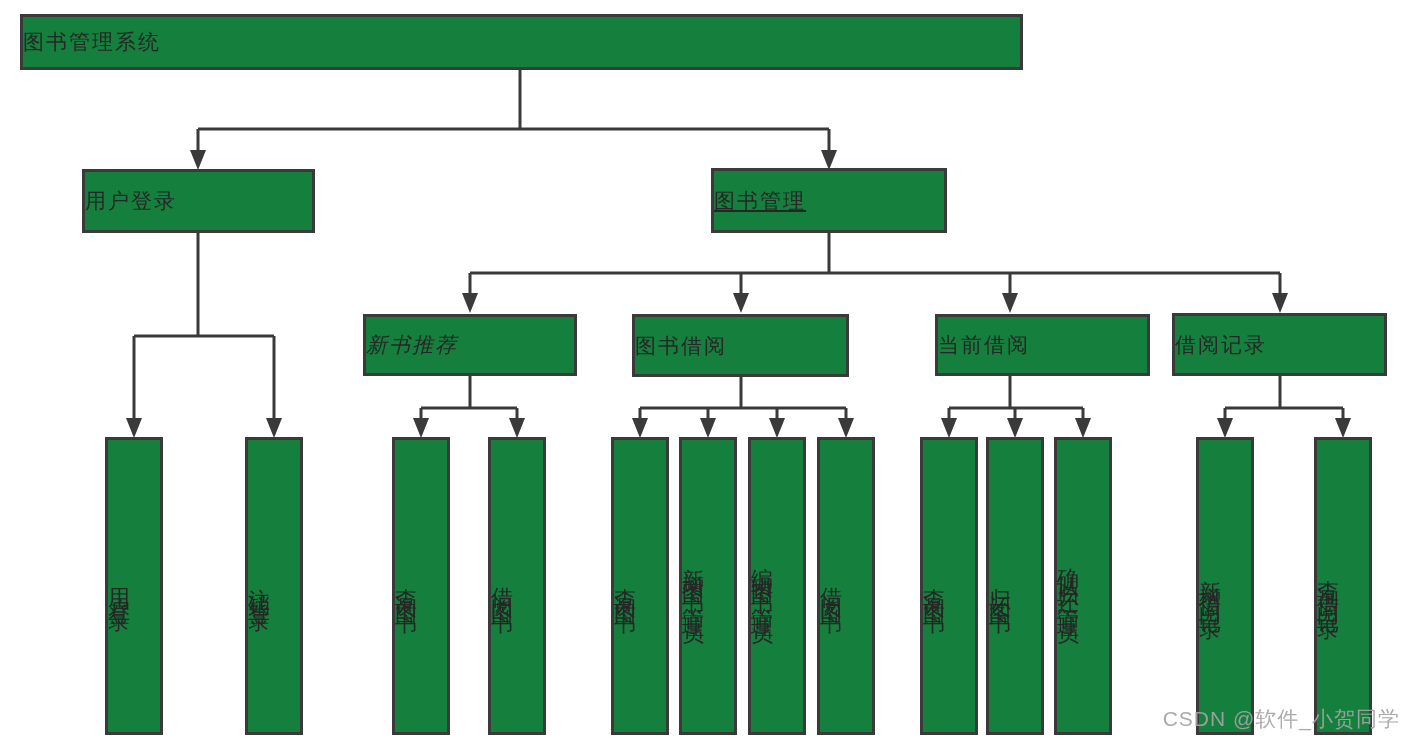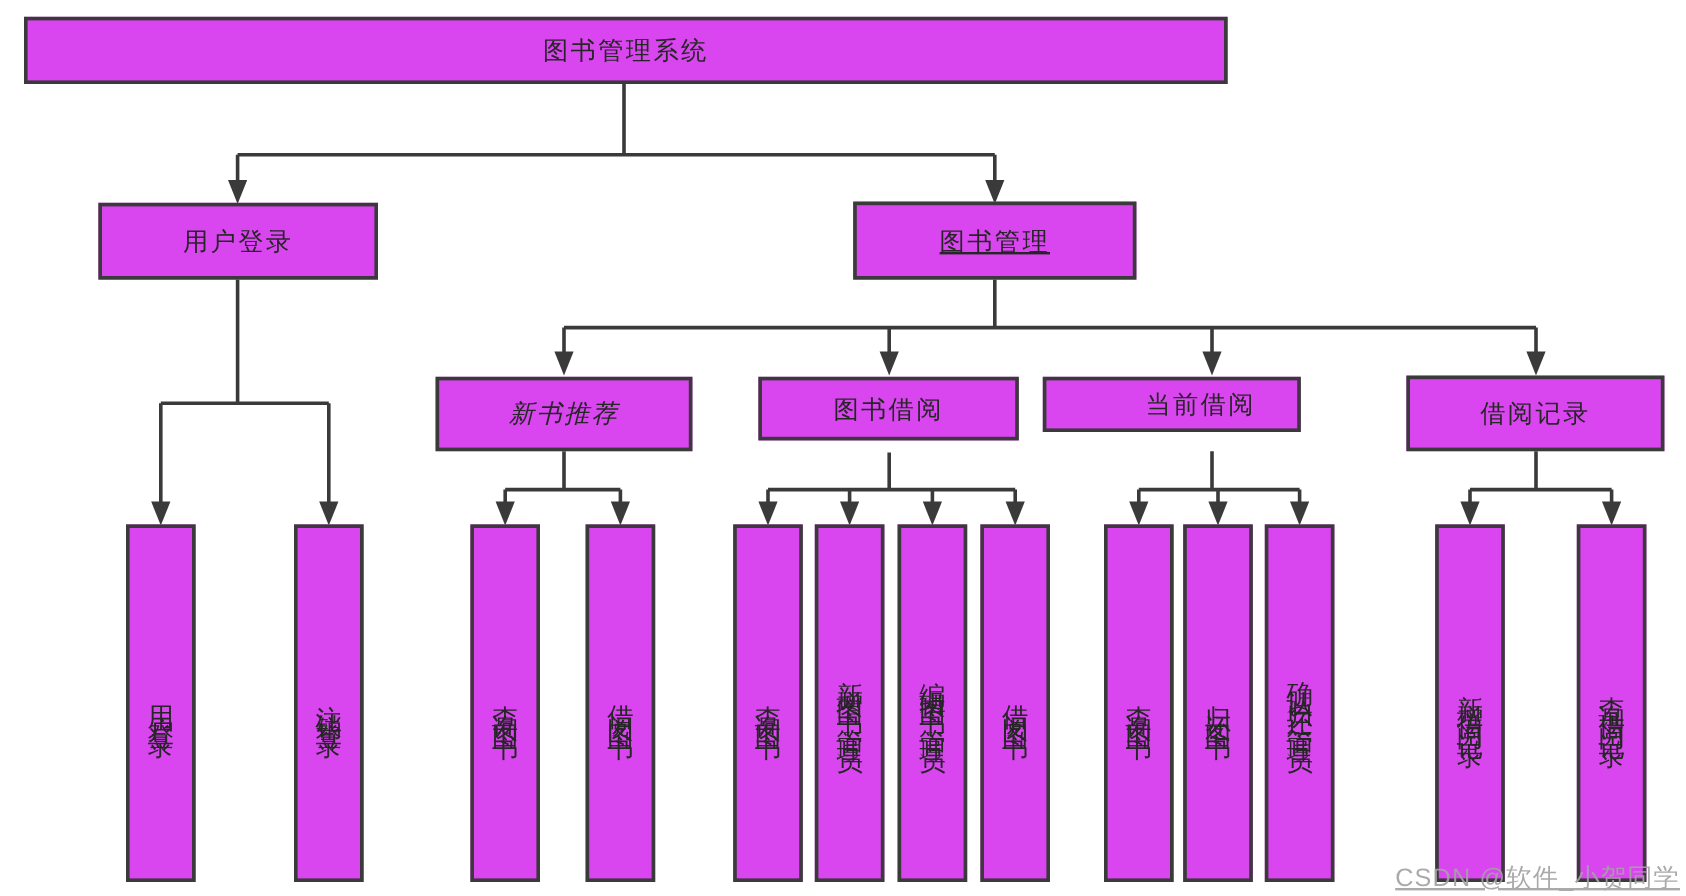--- a/index.html
+++ b/index.html
@@ -21,10 +21,10 @@
   .connectors polygon{fill:var(--line);stroke:none;}
   .node{
     position:absolute;
-    background:#d946ef;
+    background:#15803d;
     border:3px solid var(--line);
     box-sizing:border-box;
-    display:flex;align-items:center;justify-content:center;
+    display:flex;align-items:center;justify-content:flex-start;
     color:var(--text);
     z-index:2;
   }

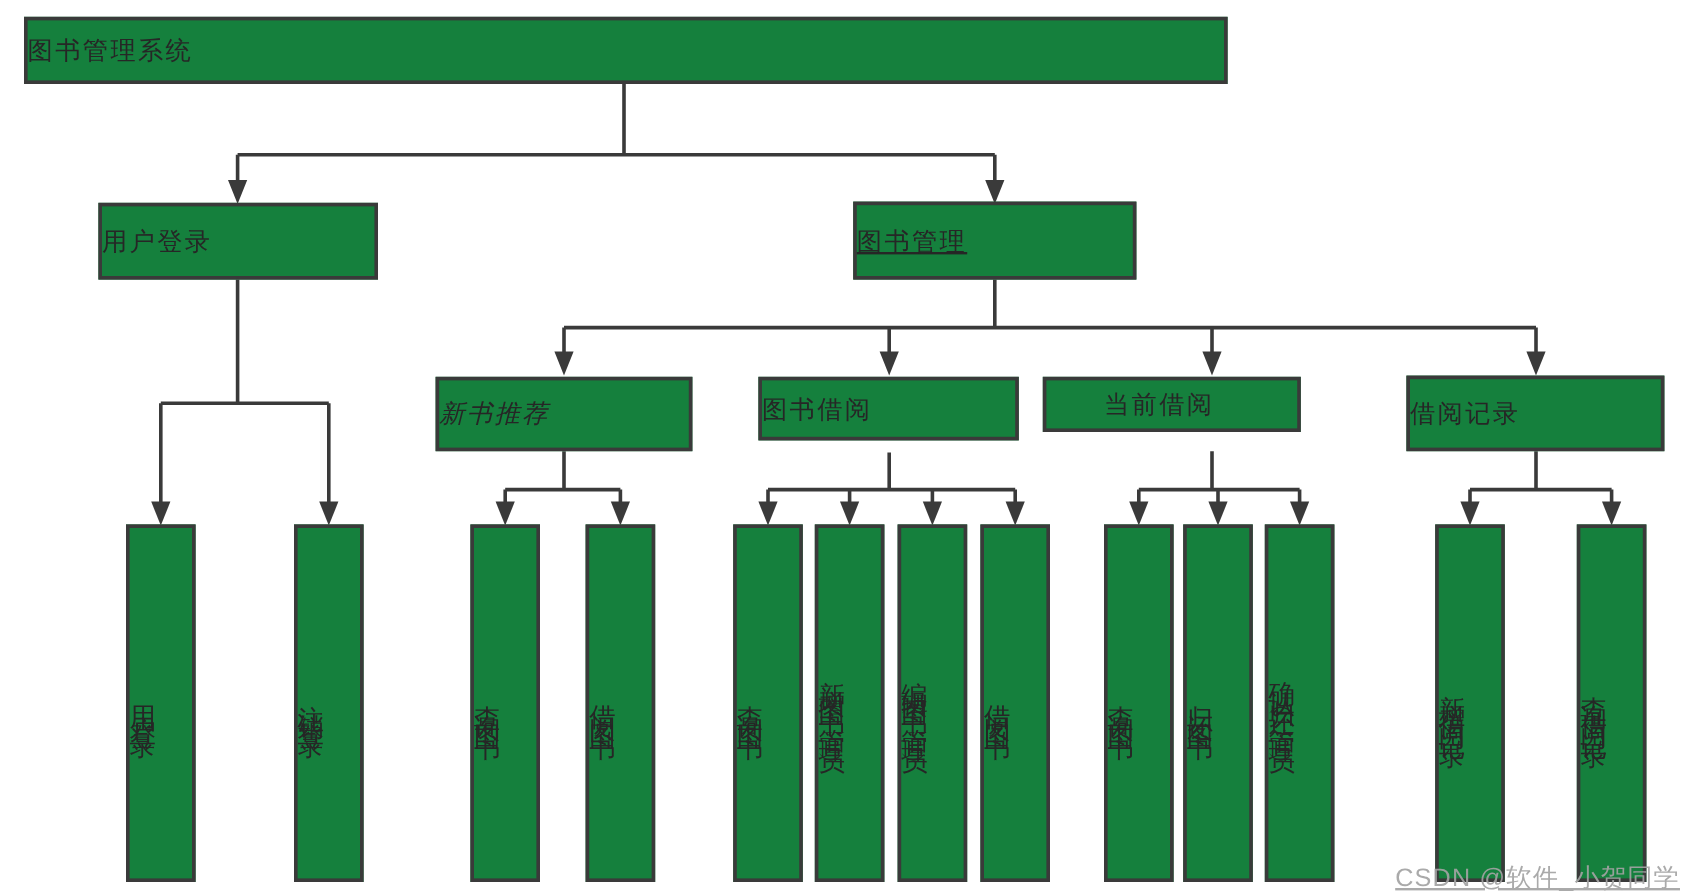--- a/index.html
+++ b/index.html
@@ -117,7 +117,7 @@
   <div class="node h-node" style="left:363px;top:314px;width:214px;height:62px;font-style:italic;">
     <span>新书推荐</span>
   </div>
-  <div class="node h-node" style="left:632px;top:314px;width:217px;height:53px;">
+  <div class="node h-node" style="left:632px;top:314px;width:217px;height:63px;">
     <span>图书借阅</span>
   </div>
   <div class="node h-node" style="left:869px;top:314px;width:215px;height:46px;padding-left:48px;">

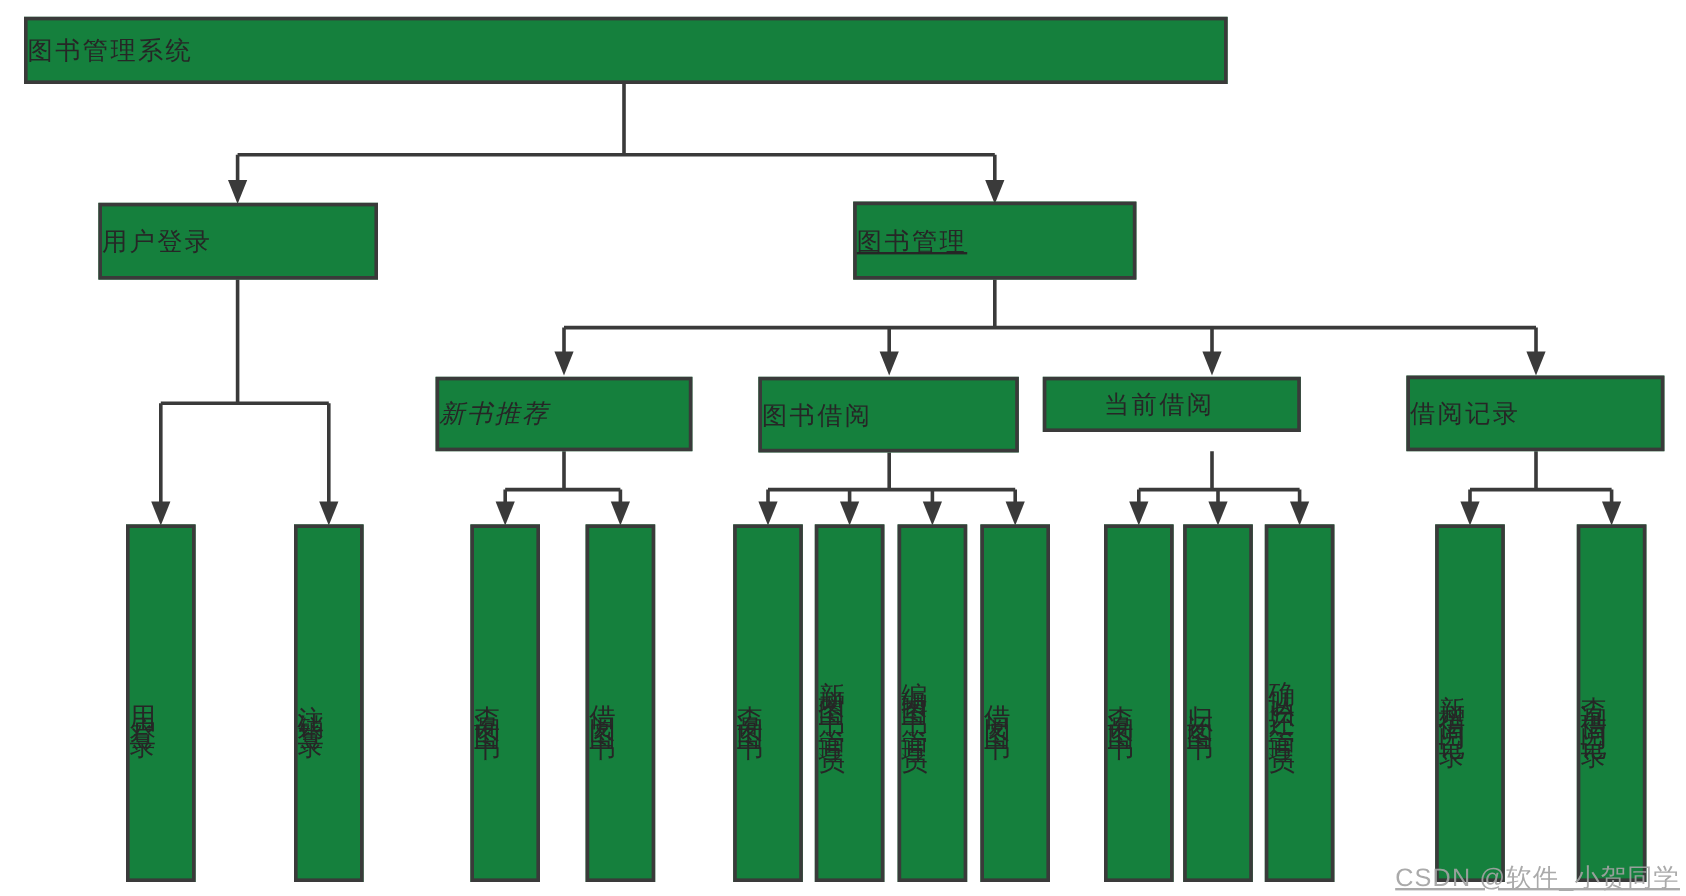--- a/index.html
+++ b/index.html
@@ -120,7 +120,7 @@
   <div class="node h-node" style="left:632px;top:314px;width:217px;height:63px;">
     <span>图书借阅</span>
   </div>
-  <div class="node h-node" style="left:869px;top:314px;width:215px;height:46px;padding-left:48px;">
+  <div class="node h-node" style="left:935px;top:314px;width:215px;height:62px;">
     <span>当前借阅</span>
   </div>
   <div class="node h-node" style="left:1172px;top:313px;width:215px;height:63px;">

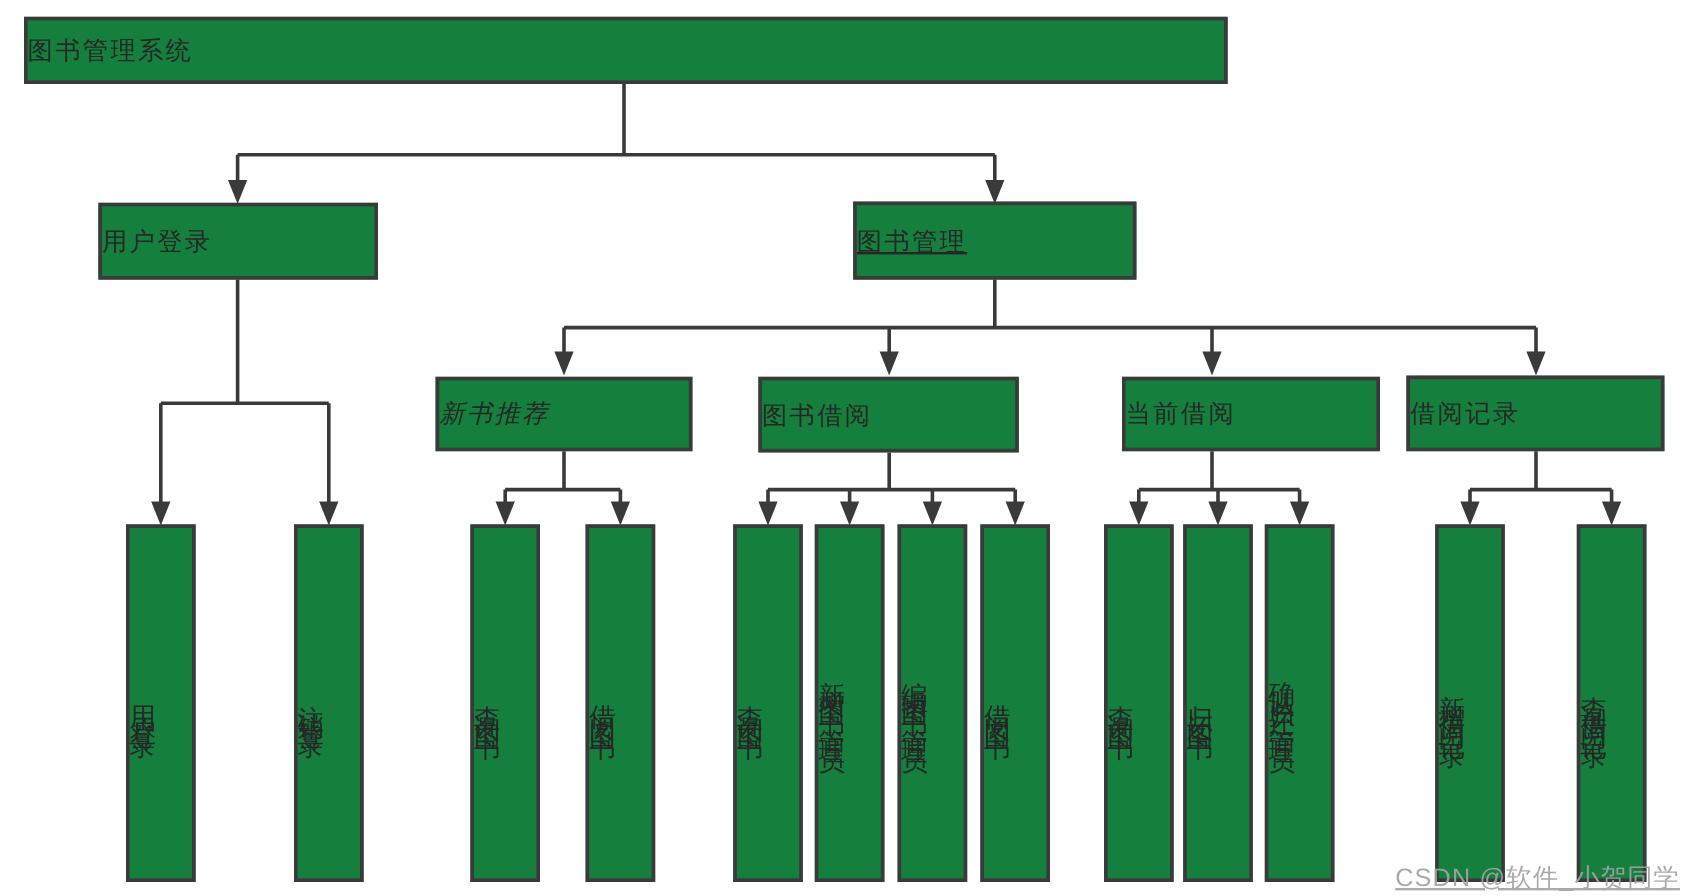--- a/index.html
+++ b/index.html
@@ -38,14 +38,13 @@
   }
   .watermark{
     position:absolute;
-    right:5px;bottom:2px;
+    right:5px;bottom:14px;
     font-size:21px;
     letter-spacing:1px;
     color:var(--watermark);
     opacity:.92;
     z-index:10;
     white-space:nowrap;
-    text-decoration:underline;
   }
 </style>
 </head>

